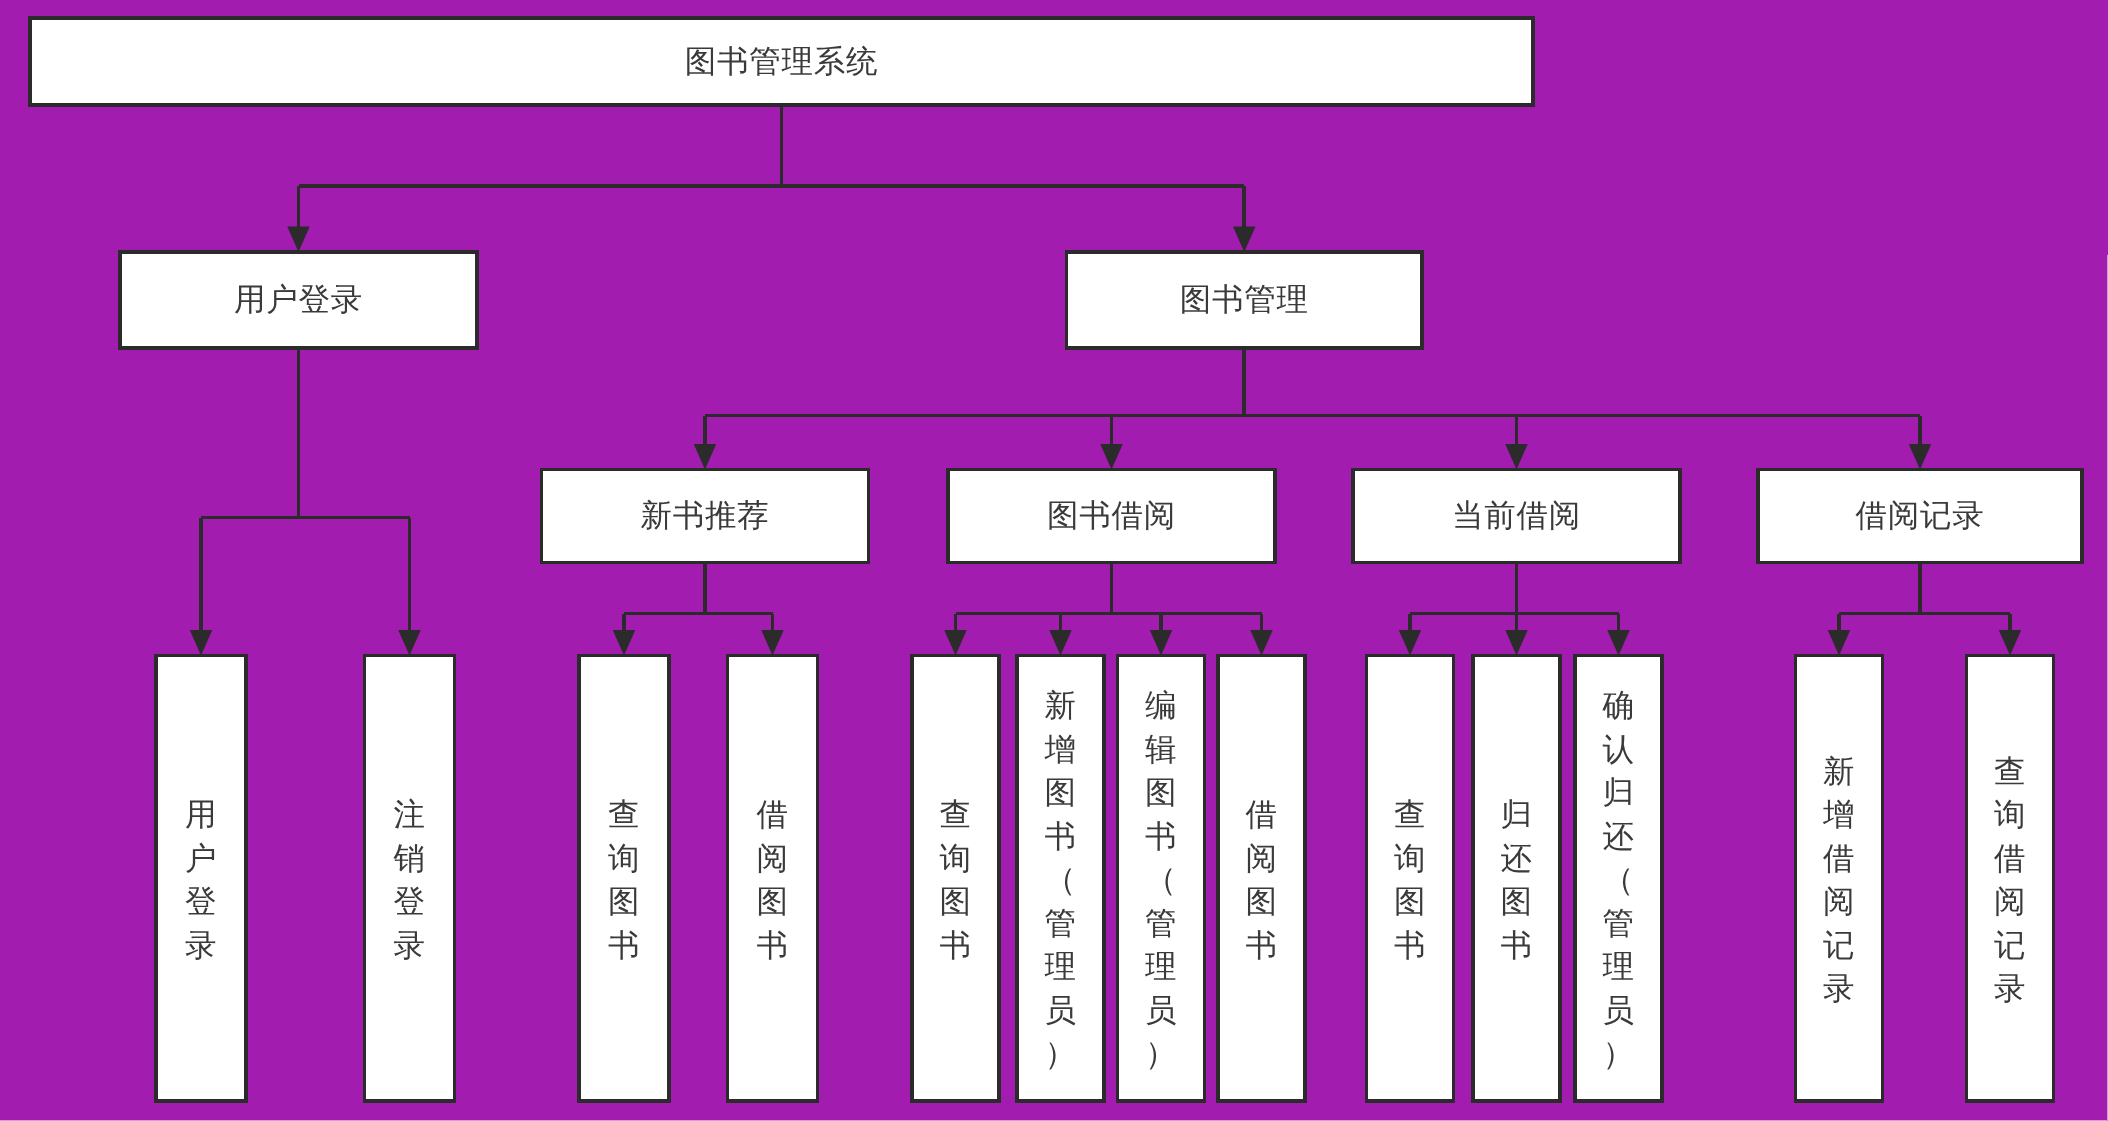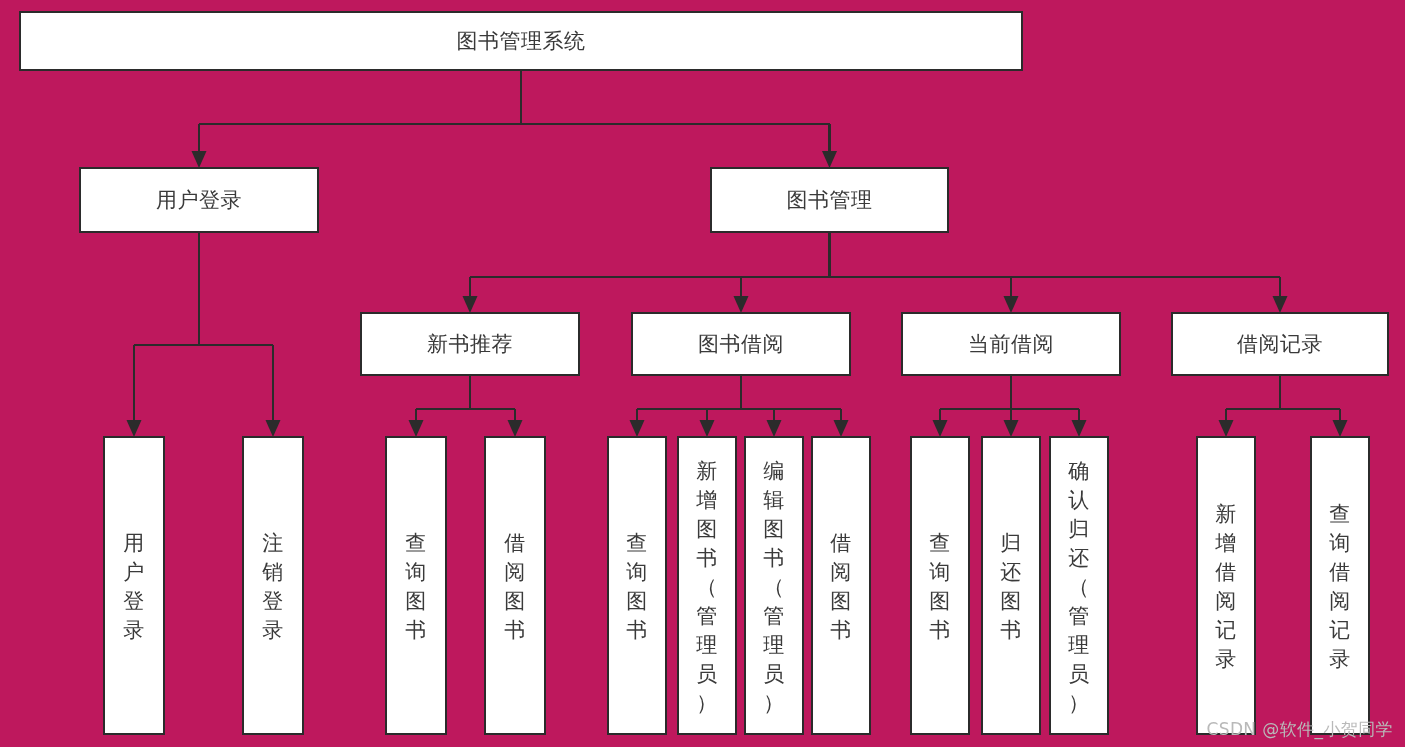--- a/index.html
+++ b/index.html
@@ -19,7 +19,7 @@
     width: 1405px;
     height: 747px;
     overflow: hidden;
-    background: #be185d;
+    background: #a21caf;
   }
   svg.diagram-canvas {
     position: absolute;

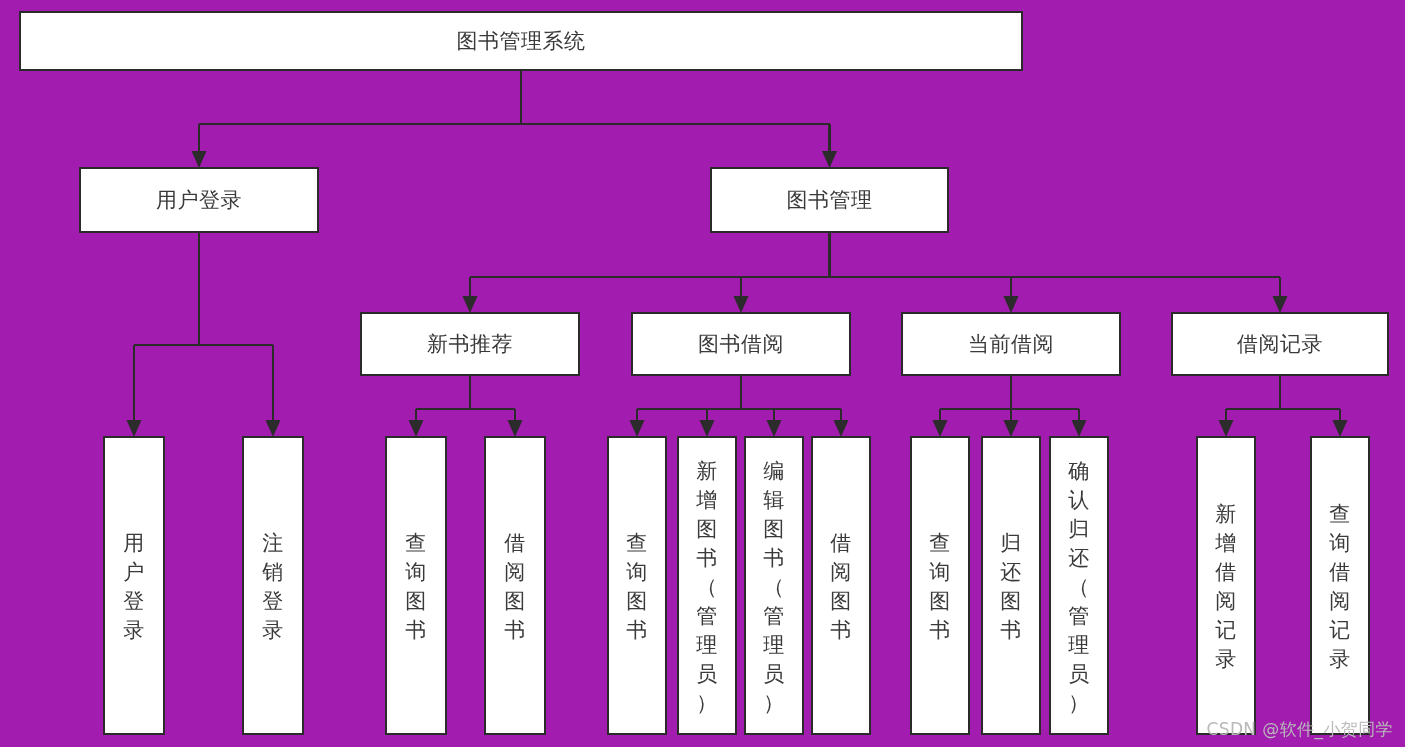--- a/index.html
+++ b/index.html
@@ -214,7 +214,6 @@
         </g>
       </g>
   </svg>
-  <div class="watermark-text">CSDN @软件_小贺同学</div>
 </div>
 
 </body></html>

